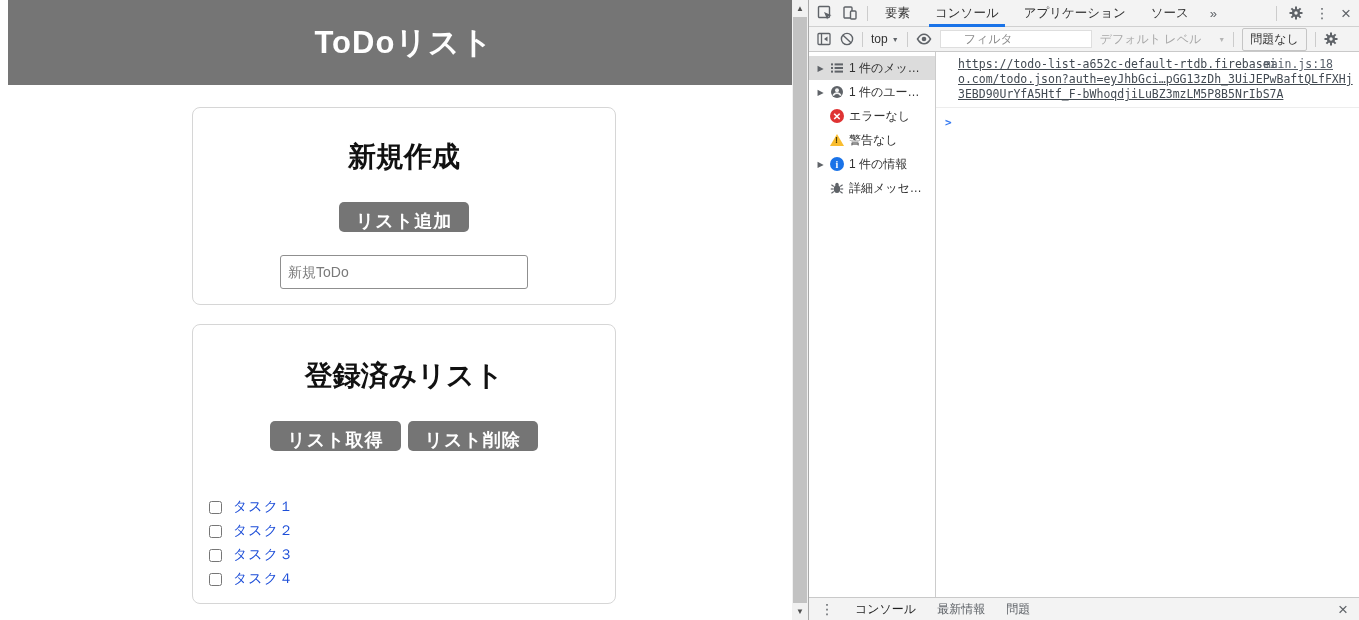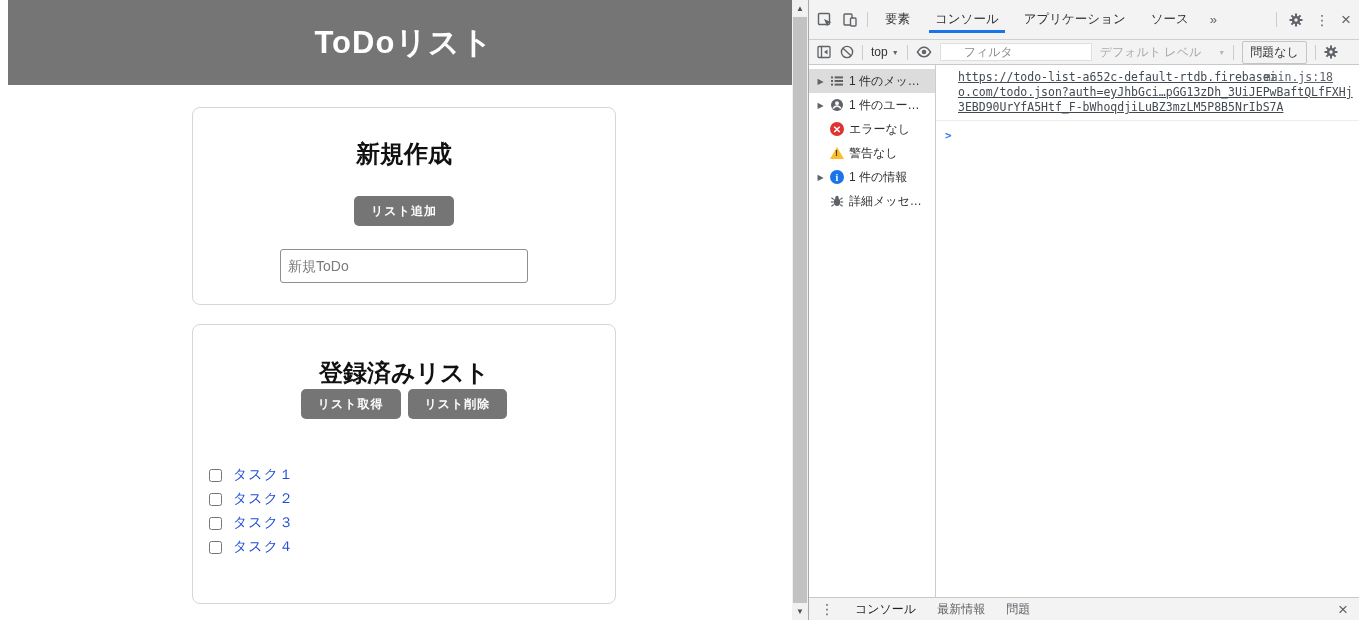--- a/index.html
+++ b/index.html
@@ -41,7 +41,7 @@
   .icon14 { width:14px; height:14px; flex:none; display:block; }
   .vdiv { width:1px; height:15px; background:#ccc; flex:none; }
 
-  .dt-tabbar { height:40px; background:#f3f3f3; border-bottom:1px solid #d0d0d0; display:flex;
+  .dt-tabbar { height:27px; background:#f3f3f3; border-bottom:1px solid #d0d0d0; display:flex;
                align-items:center; padding:0 8px; gap:9px; flex:none; }
   .dt-tab { position:relative; height:27px; display:flex; align-items:center; padding:0 8px;
             color:#333; font-size:12.5px; cursor:default; white-space:nowrap; }

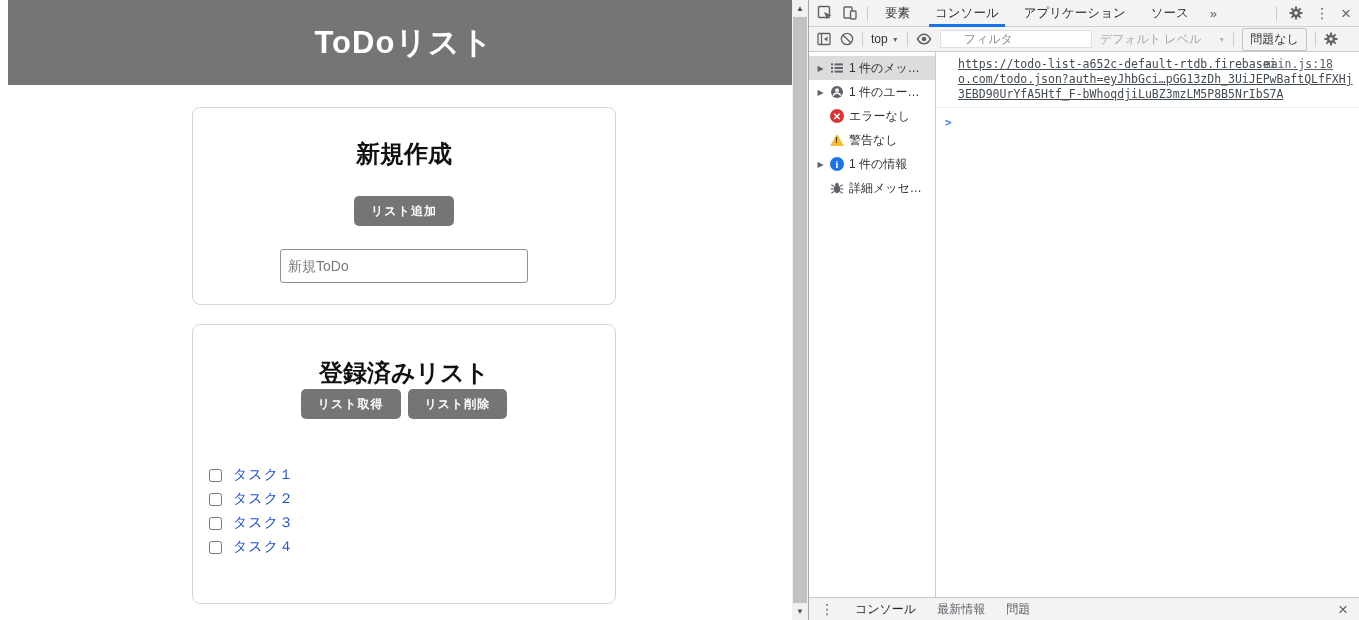--- a/index.html
+++ b/index.html
@@ -13,7 +13,7 @@
   .card { width:424px; margin:0 auto; background:#fff; border:1px solid #d6d6d6; border-radius:8px; text-align:center; }
   .card-create { margin-top:22px; height:198px; padding-top:30px; }
   .card-list   { margin-top:19px; height:280px; padding-top:32px; }
-  .card h2 { font-size:24px; font-weight:bold; color:#111; }
+  .card h2 { font-size:28px; font-weight:bold; color:#111; }
   .gray-btn { background:#757575; color:#fff; font-family:"Liberation Sans",sans-serif; font-weight:bold;
               font-size:12px; border:none; border-radius:5px; padding:7px 17px; min-width:99px; height:30px;
               cursor:pointer; letter-spacing:1px; }

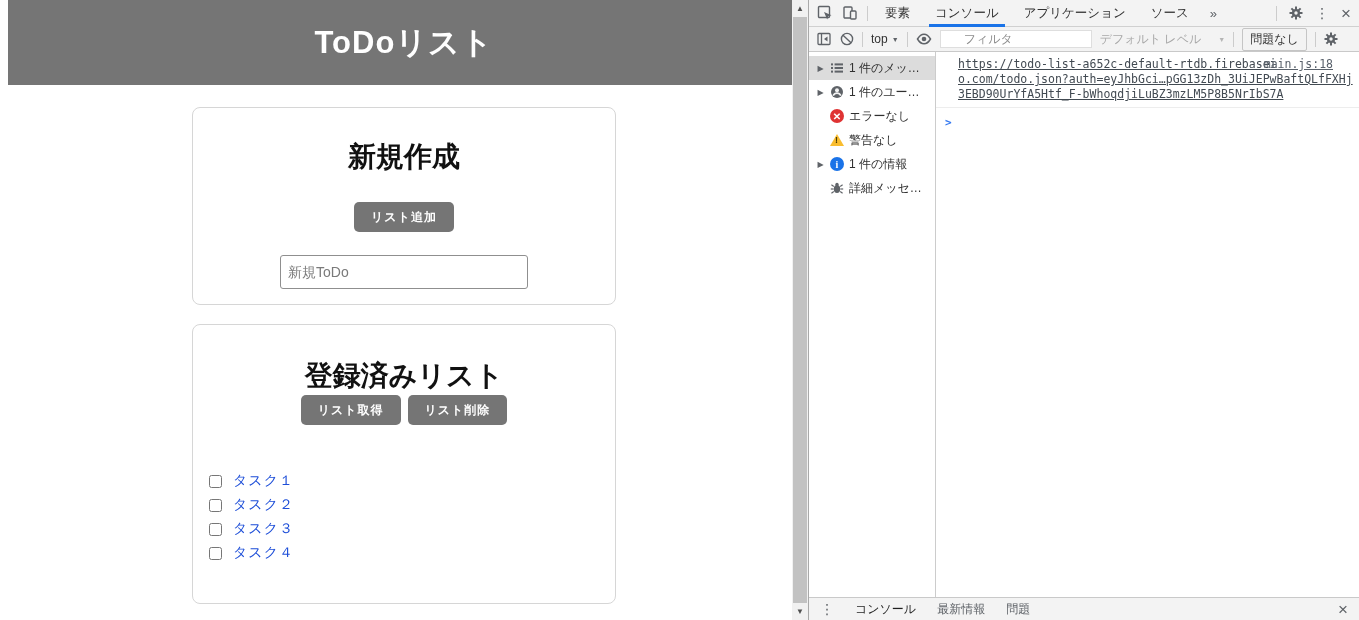--- a/index.html
+++ b/index.html
@@ -15,7 +15,7 @@
   .card-list   { margin-top:19px; height:280px; padding-top:32px; }
   .card h2 { font-size:28px; font-weight:bold; color:#111; }
   .gray-btn { background:#757575; color:#fff; font-family:"Liberation Sans",sans-serif; font-weight:bold;
-              font-size:12px; border:none; border-radius:5px; padding:7px 17px; min-width:99px; height:30px;
+              font-size:18px; border:none; border-radius:5px; padding:7px 17px; min-width:99px; height:30px;
               cursor:pointer; letter-spacing:1px; }
   .card-create .gray-btn { margin-top:26px; }
   .todo-input { display:block; margin:23px auto 0; width:248px; height:27px; border:1px solid #8f8f8f;

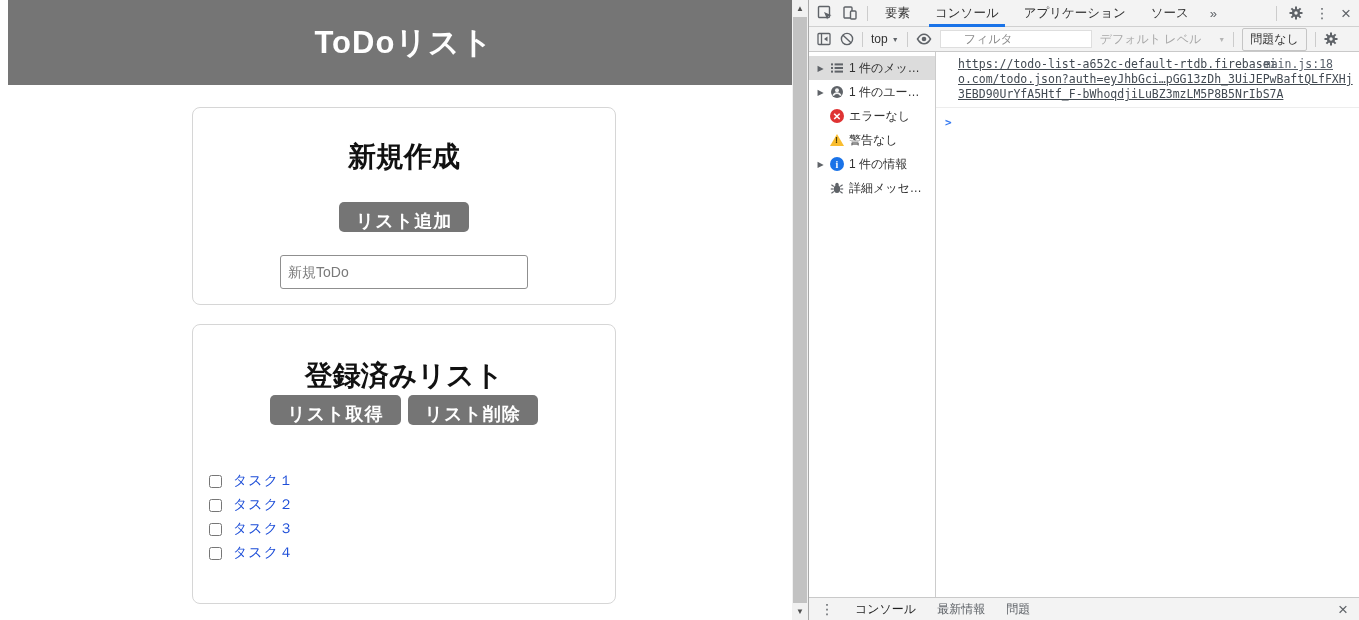--- a/index.html
+++ b/index.html
@@ -21,7 +21,7 @@
   .todo-input { display:block; margin:23px auto 0; width:248px; height:27px; border:1px solid #8f8f8f;
                 border-radius:3px; padding:16px 7px; font-size:14px; font-family:"Liberation Sans",sans-serif; color:#333; }
   .todo-input::placeholder { color:#7a7a7a; }
-  .btn-row { display:flex; justify-content:center; gap:7px; }
+  .btn-row { margin-top:26px; display:flex; justify-content:center; gap:7px; }
   .tasks { margin-top:44px; padding-left:16px; list-style:none; text-align:left; }
   .tasks li { display:flex; align-items:center; height:24px; }
   .tasks input[type=checkbox] { width:13px; height:13px; margin-right:11px; accent-color:#fff; }

